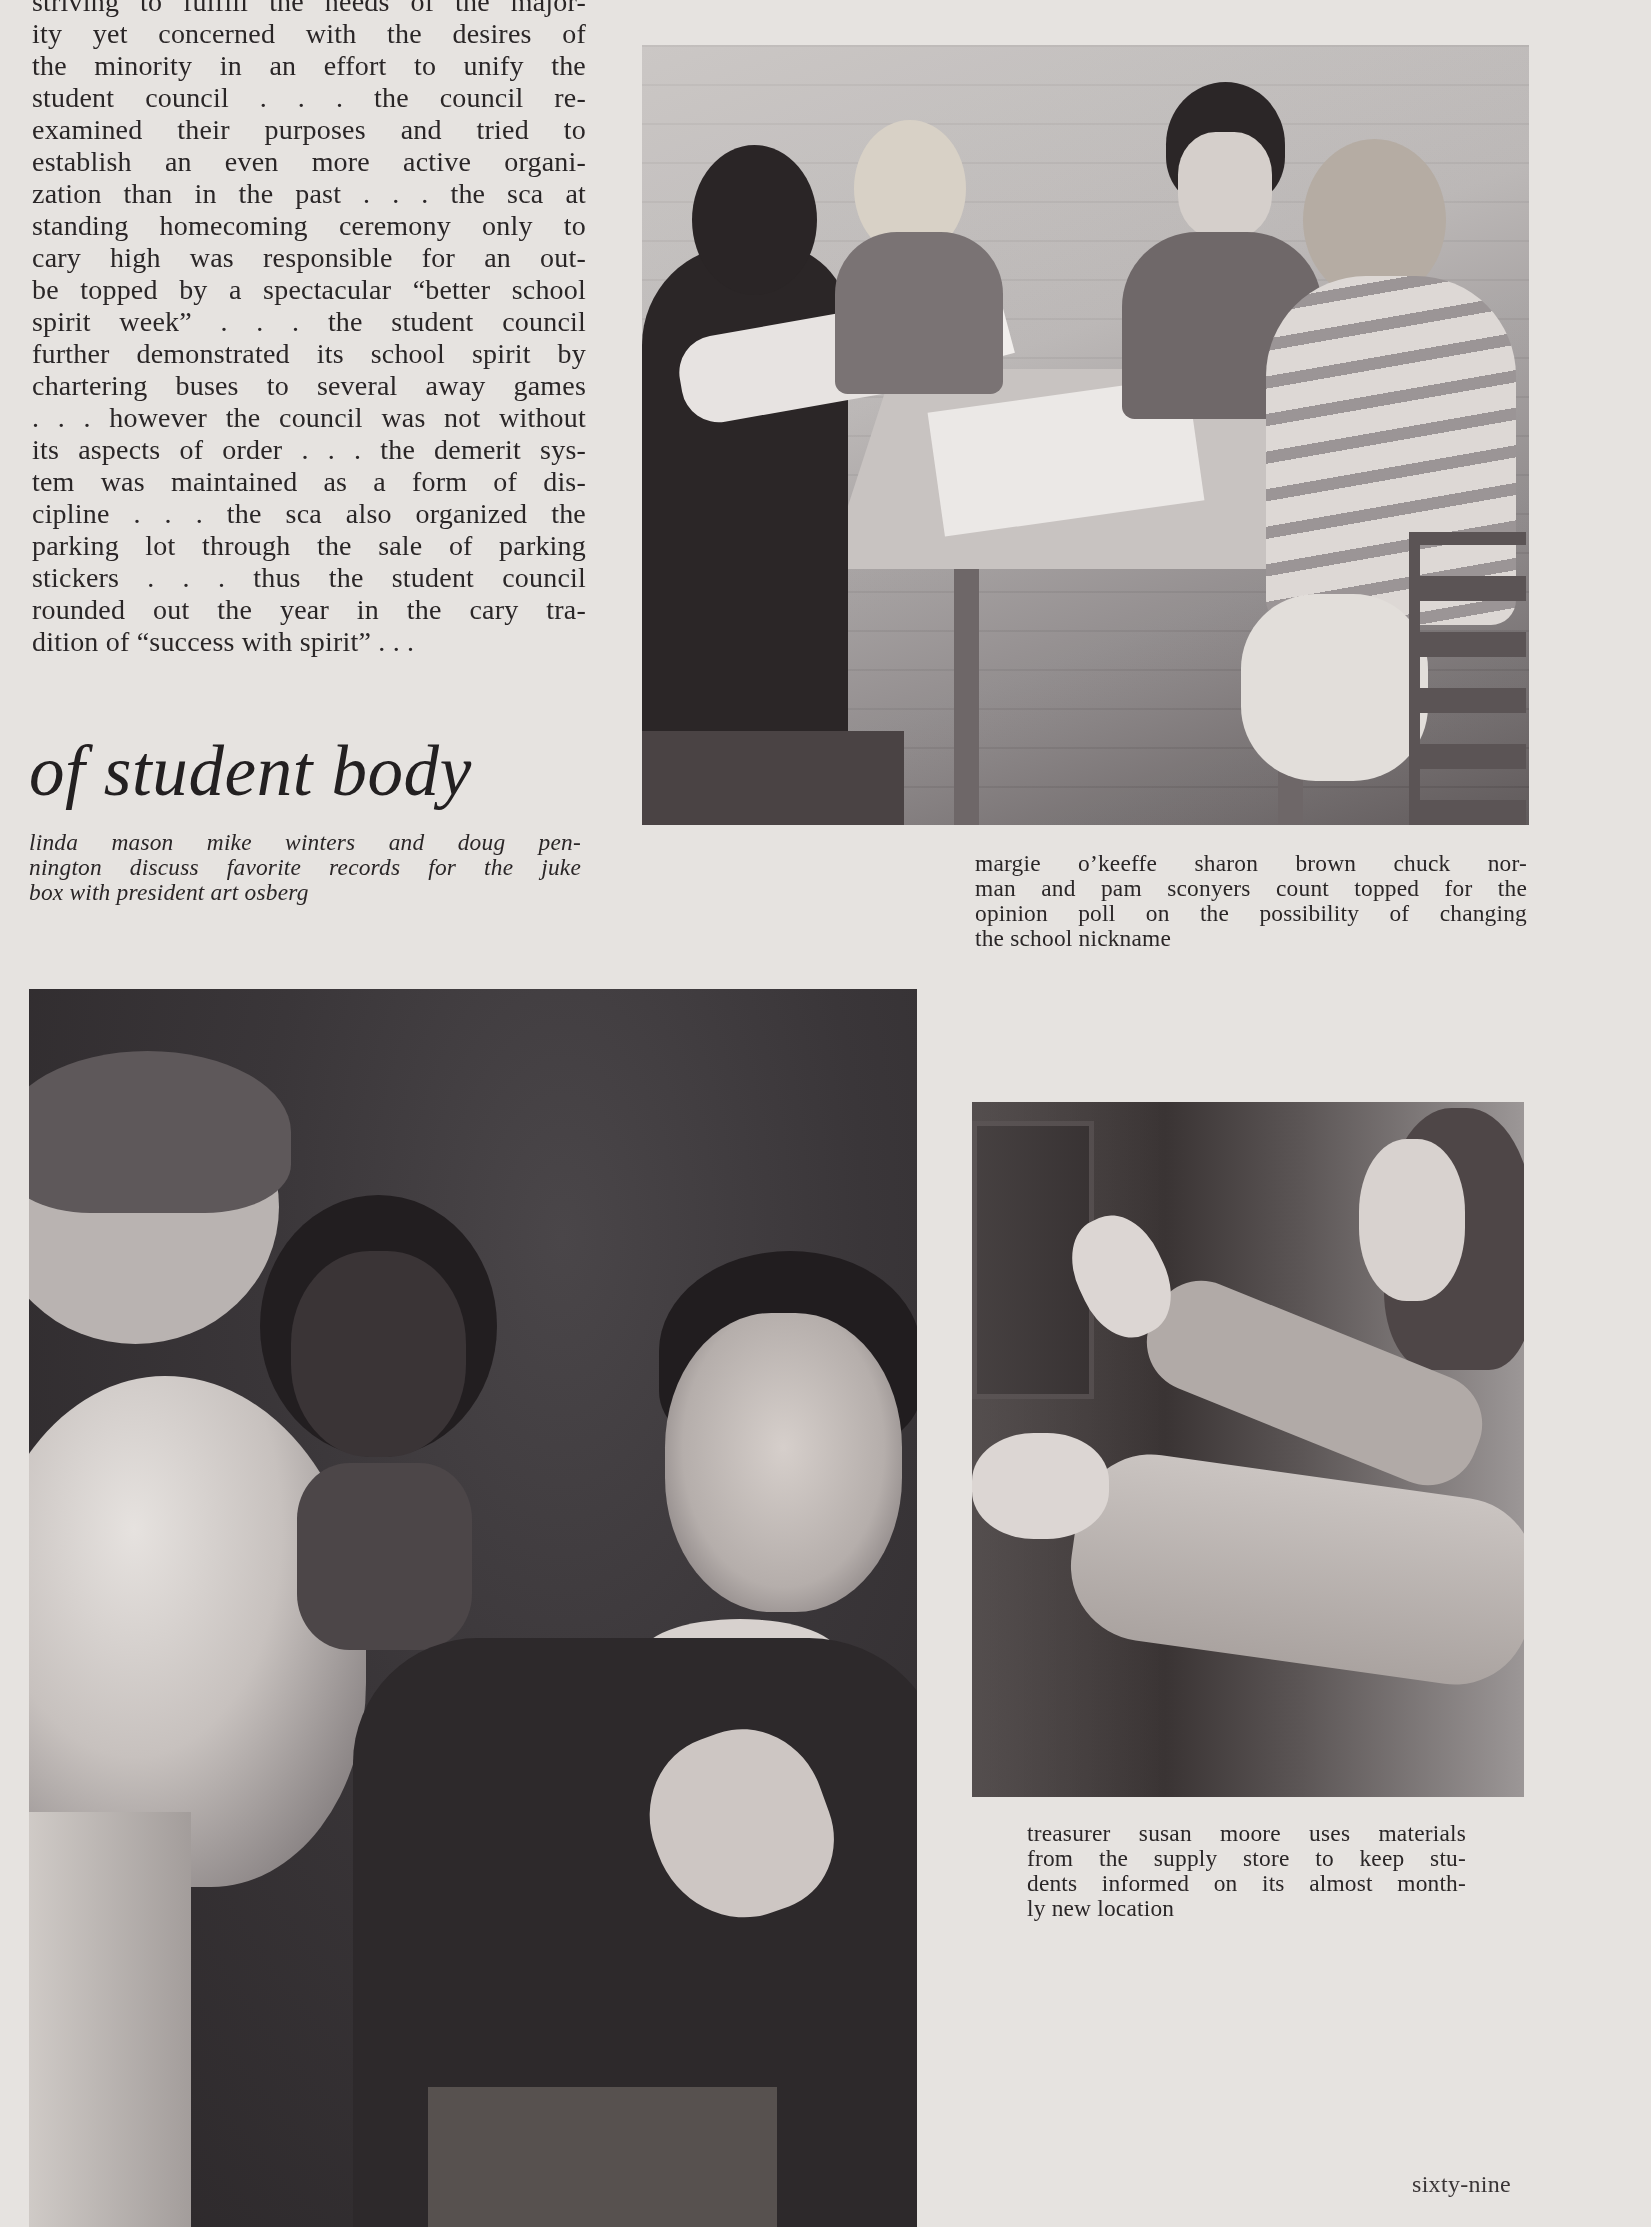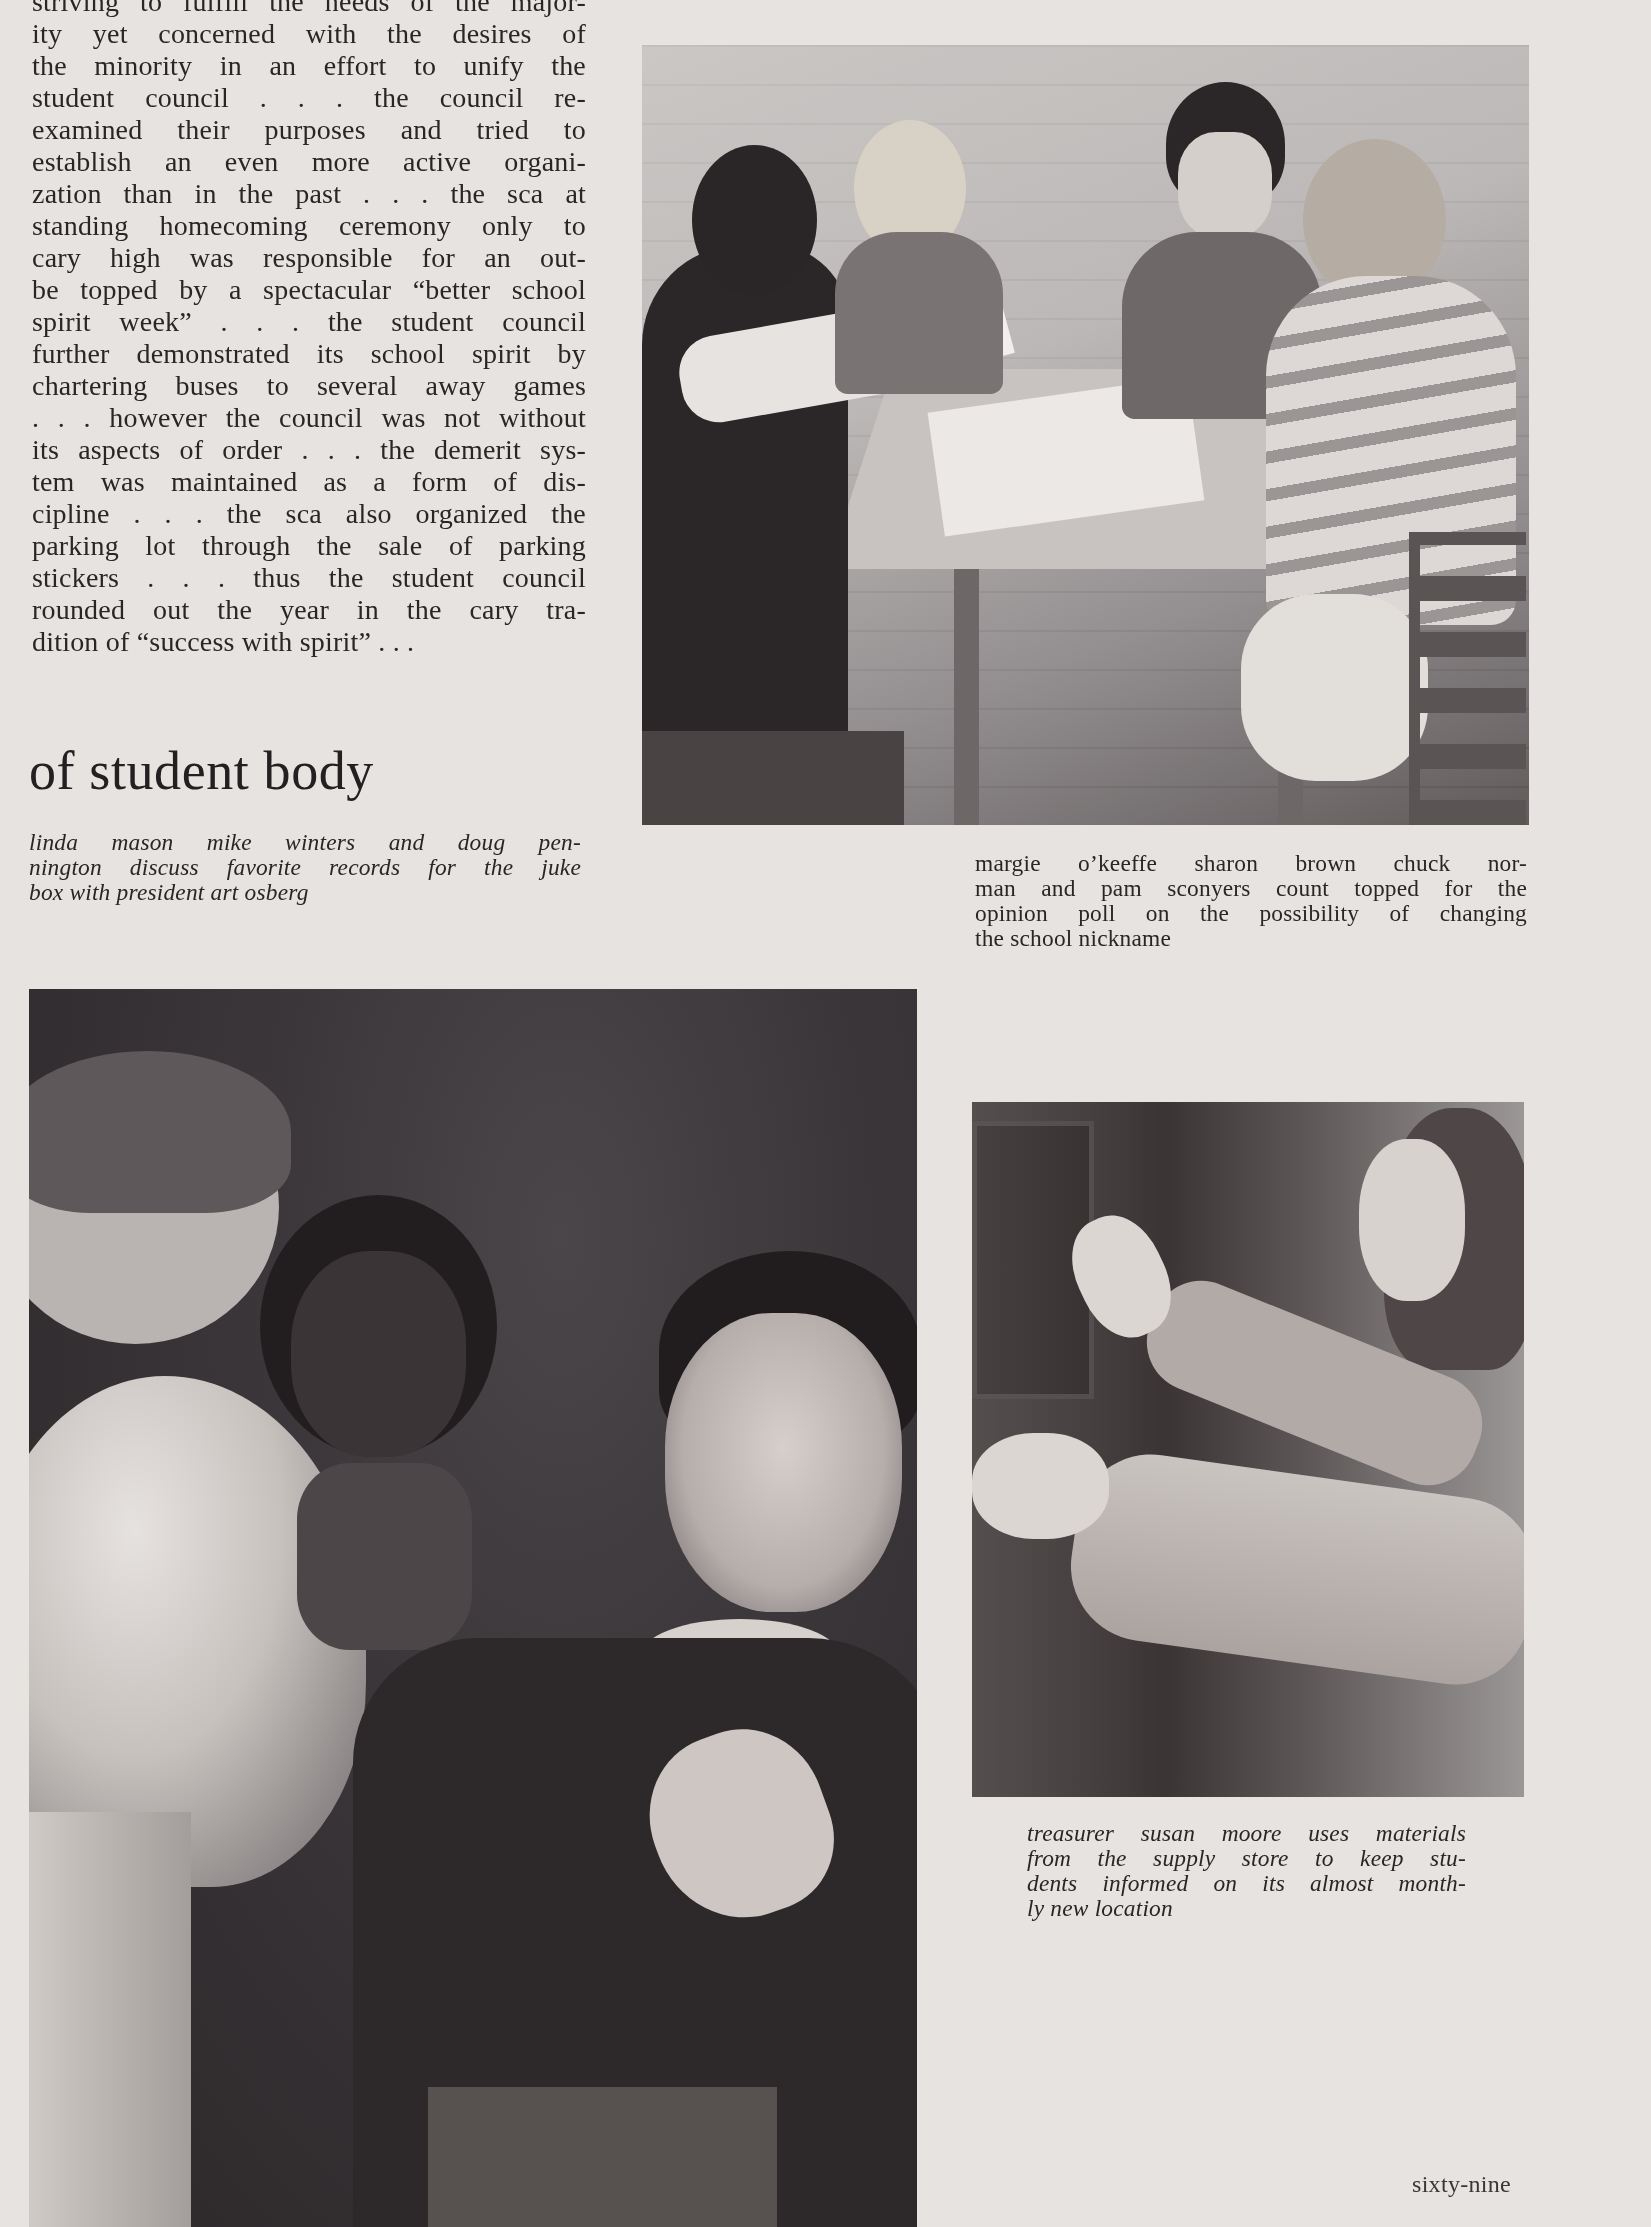--- a/index.html
+++ b/index.html
@@ -20,8 +20,9 @@
   .body-text .line.last { text-align-last: left; }
   .heading {
     left: 29px; top: 724px;
-    font-size: 54px; line-height: 94px; letter-spacing: 0.6px;
+    font-size: 71px; line-height: 94px; letter-spacing: 0.6px;
     color: #232021;
+    font-style: italic;
   }
   .caption {
     font-size: 23.4px; line-height: 25px; letter-spacing: 0.2px;

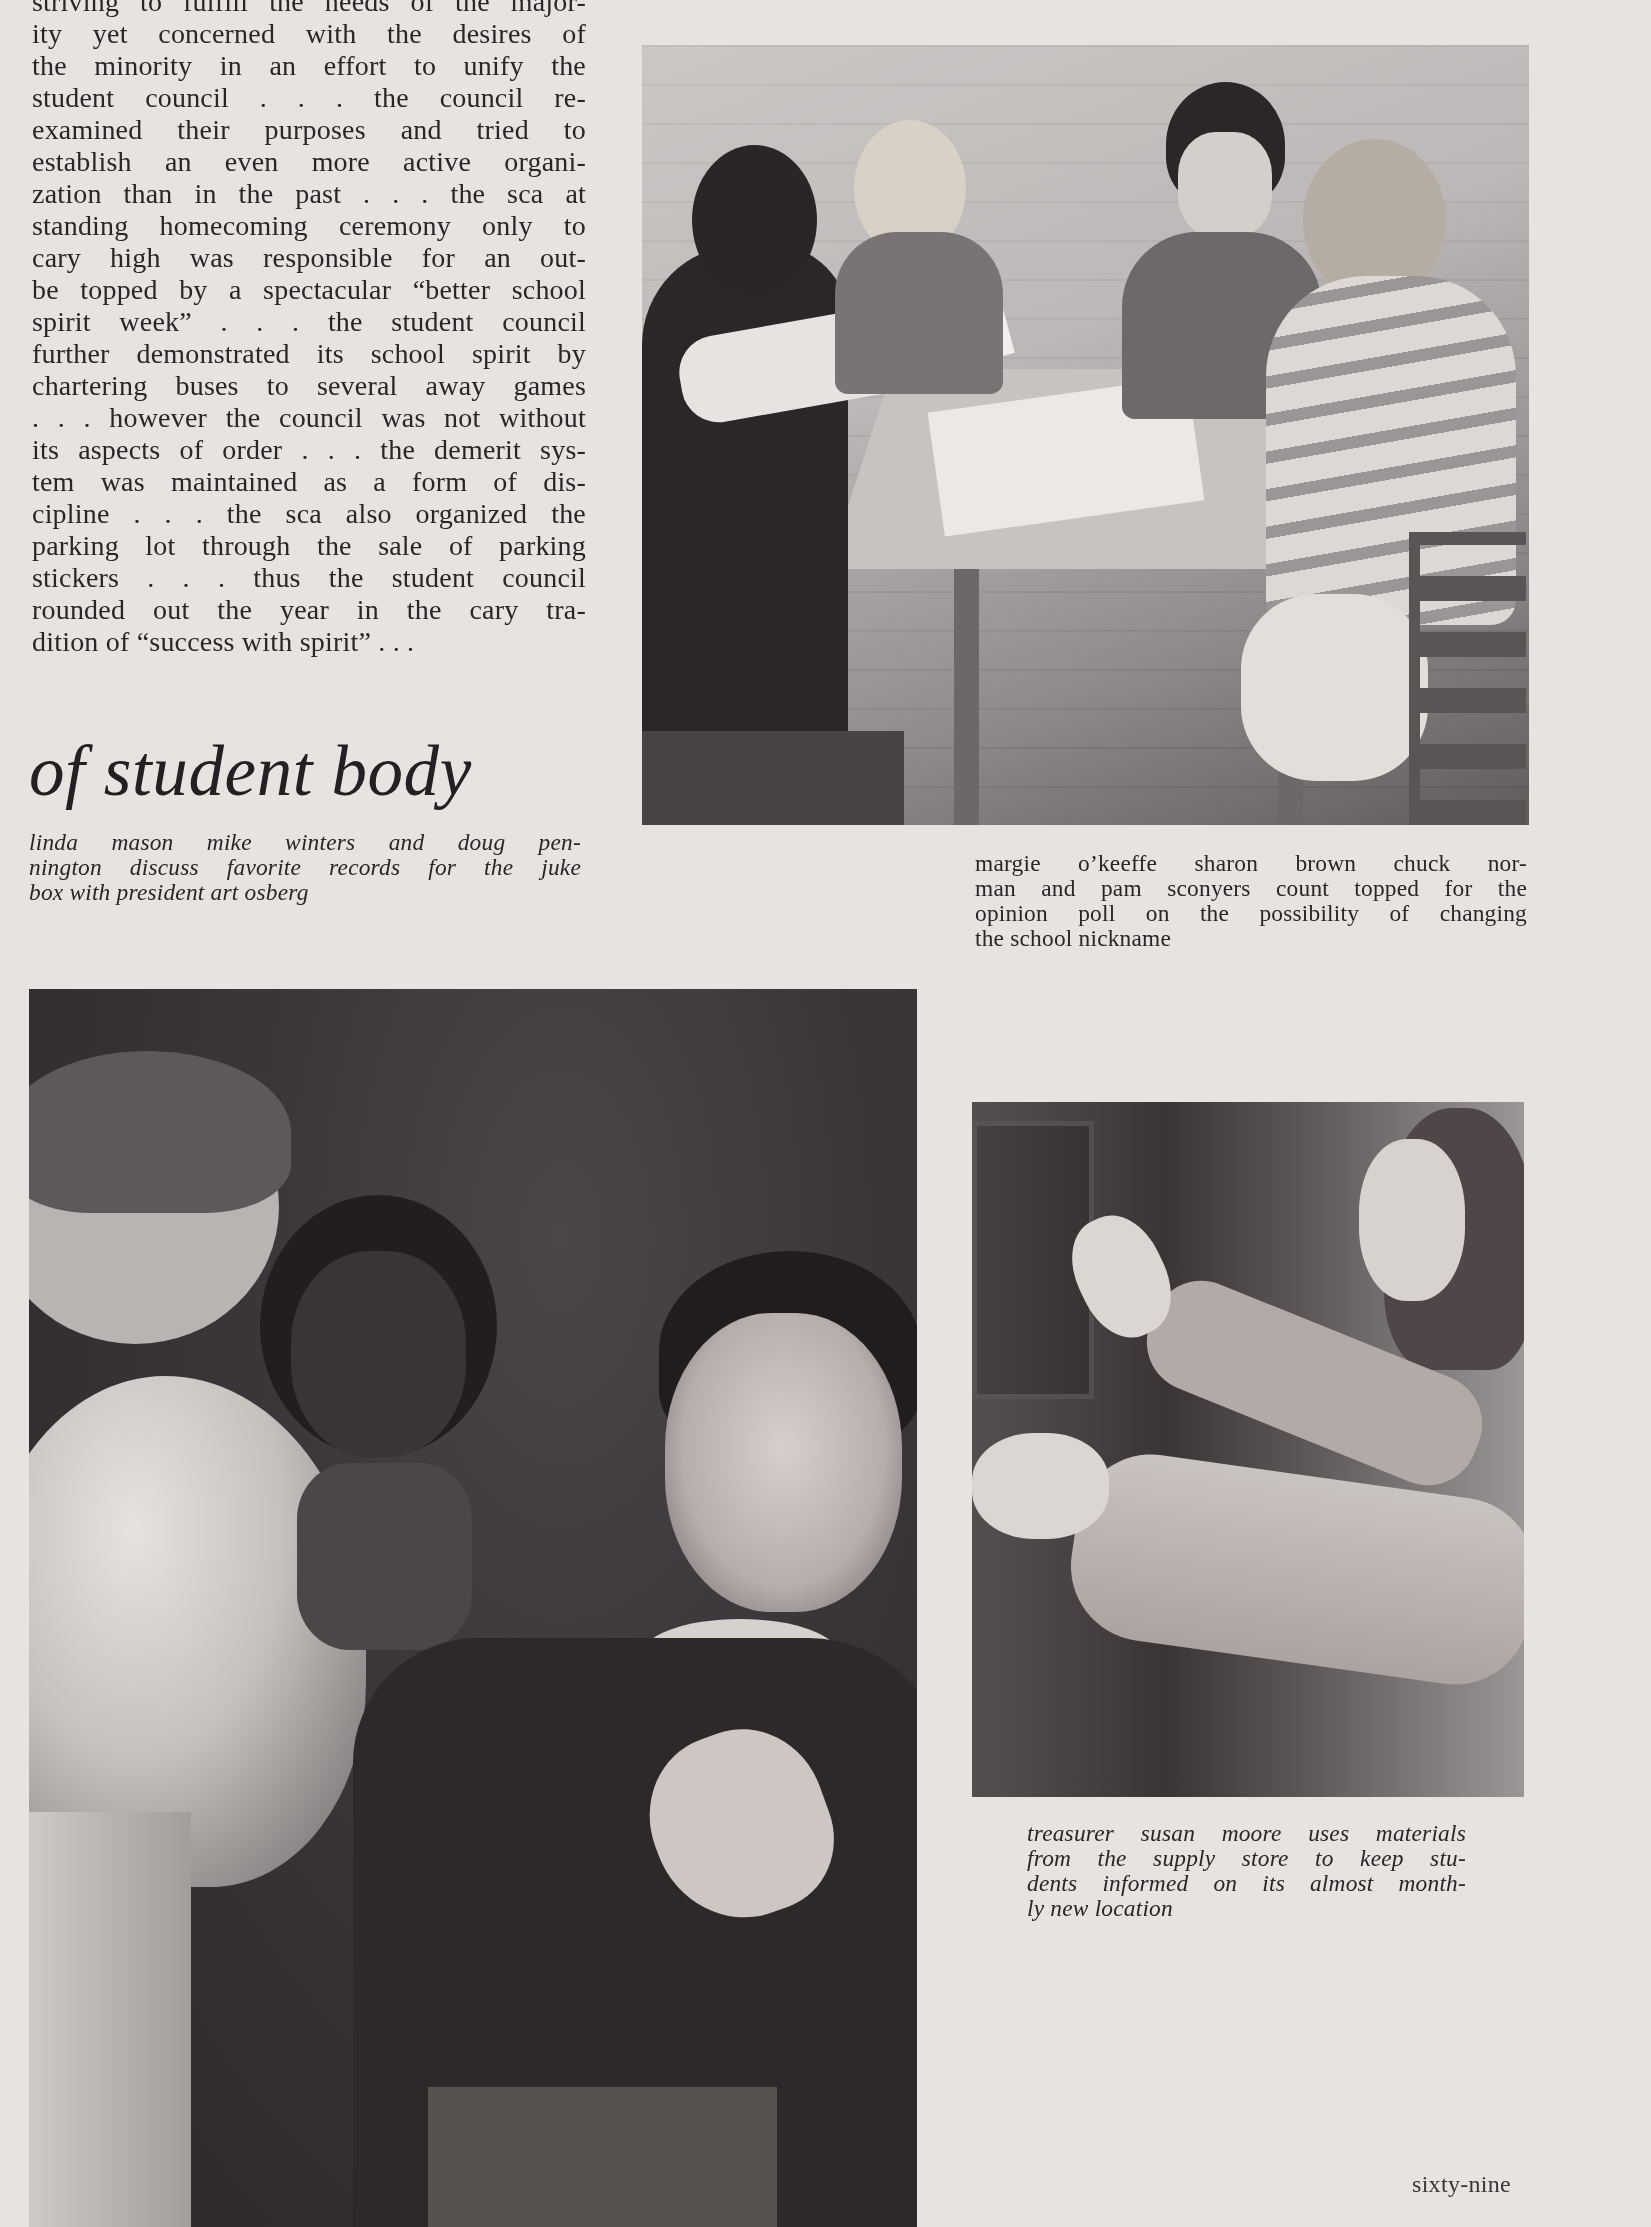--- a/index.html
+++ b/index.html
@@ -31,7 +31,7 @@
   .caption .line.last { text-align-last: left; }
   .cap-left { left: 29px; top: 830px; width: 552px; font-style: italic; }
   .cap-right { left: 975px; top: 851px; width: 552px; }
-  .cap-small { left: 1027px; top: 1821px; width: 439px; font-style: italic; }
+  .cap-small { left: 1027px; top: 1821px; width: 439px; }
   .page-num { left: 1412px; top: 2171px; font-size: 24px; letter-spacing: 0.3px; color: #3a3536; }
 
   .photo { overflow: hidden; }

